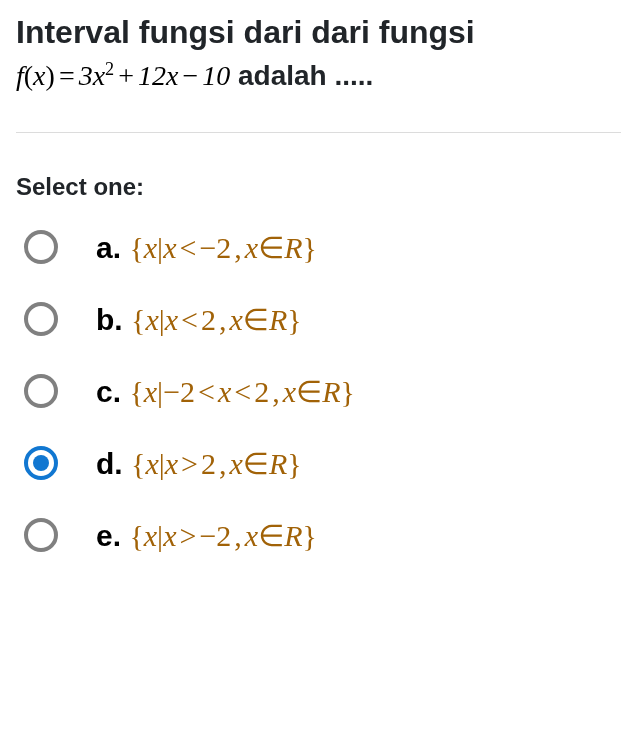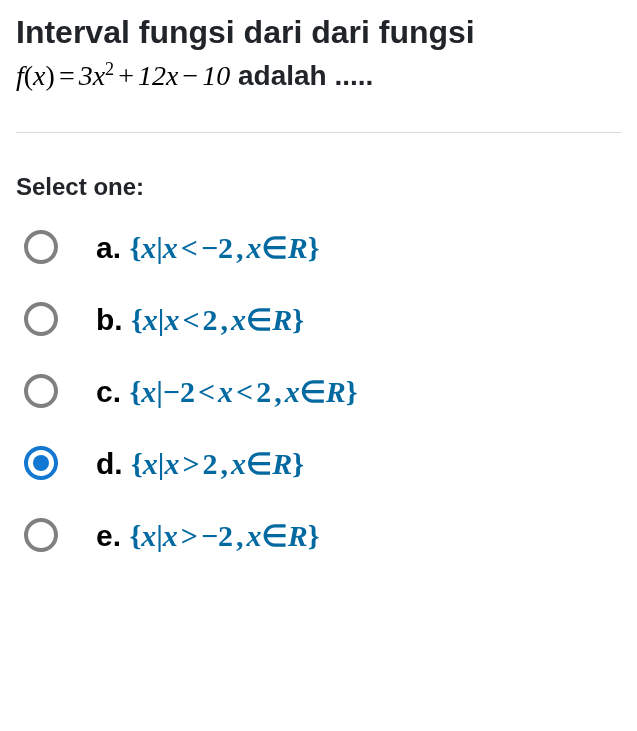--- a/index.html
+++ b/index.html
@@ -89,8 +89,8 @@
   }
   .math {
     font-family: "Times New Roman", Times, serif;
-    font-weight: bold;
-    color: #0369a1;
+    font-weight: normal;
+    color: #a16207;
   }
   .mi { font-style: italic; }
   .mo { font-style: normal; padding: 0 3px; }

